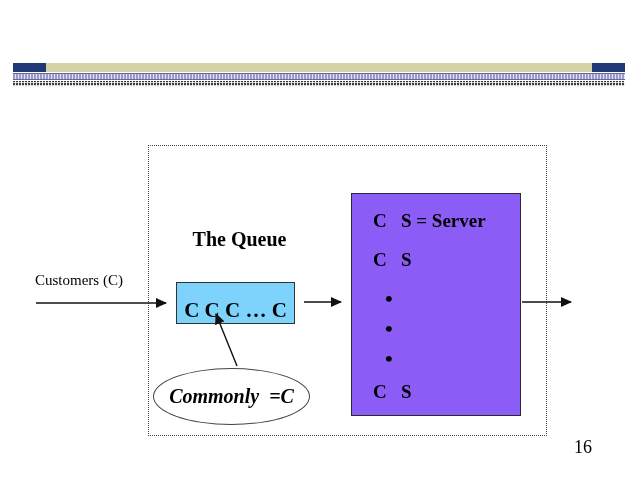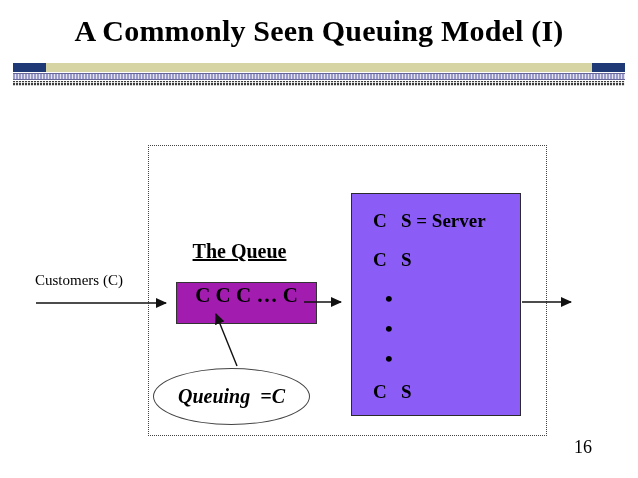--- a/index.html
+++ b/index.html
@@ -80,7 +80,6 @@
 
 <div class="slide">
 
-  <div class="title">A Commonly Seen Queuing Model (I)</div>
 
   <div class="band band-top">
     <div class="band-cap left"></div>

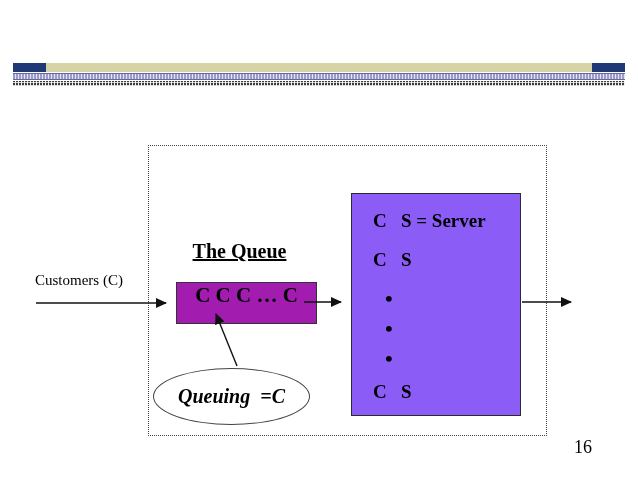--- a/index.html
+++ b/index.html
@@ -52,8 +52,8 @@
   .sf-dot3{top:154px;}
   .sf-line3{left:21px;top:188px;}
   .queue-label{
-    position:absolute;left:176px;top:240px;width:127px;text-align:center;
-    font-size:20px;font-weight:bold;text-decoration:underline;white-space:nowrap;
+    position:absolute;left:176px;top:228px;width:127px;text-align:center;
+    font-size:20px;font-weight:bold;white-space:nowrap;
   }
   .queue-box{
     position:absolute;left:176px;top:282px;width:141px;height:42px;

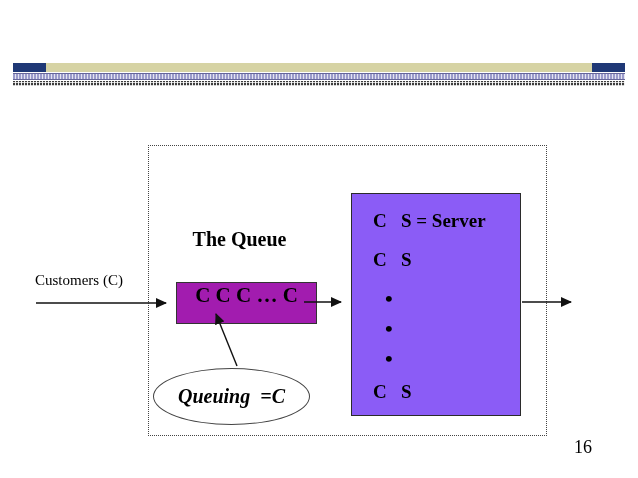--- a/index.html
+++ b/index.html
@@ -56,9 +56,9 @@
     font-size:20px;font-weight:bold;white-space:nowrap;
   }
   .queue-box{
-    position:absolute;left:176px;top:282px;width:141px;height:42px;
-    background:#a21caf;border:1px solid #333;box-sizing:border-box;
-    display:flex;align-items:flex-start;justify-content:center;
+    position:absolute;left:176px;top:282px;width:119px;height:42px;
+    background:#7dd3fc;border:1px solid #333;box-sizing:border-box;
+    display:flex;align-items:flex-end;justify-content:center;
     font-size:21px;font-weight:bold;white-space:pre;
   }
   .customers-label{

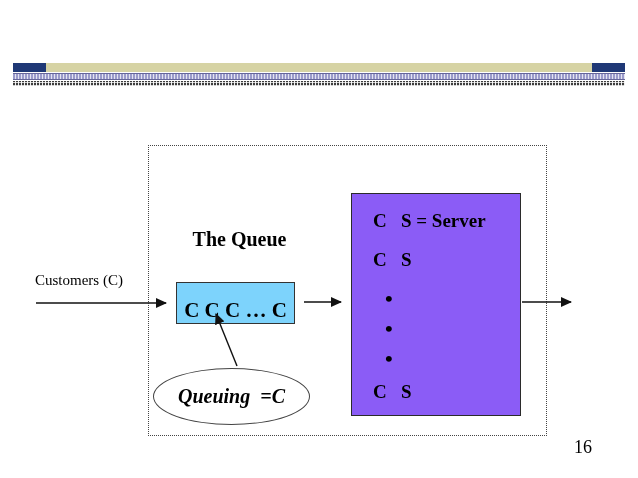--- a/index.html
+++ b/index.html
@@ -108,7 +108,7 @@
   </div>
 
   <div class="customer-ellipse">
-    <span>Queuing  =C</span>
+    <span>Commonly  =C</span>
   </div>
 
   <svg class="arrow-layer" viewBox="0 0 638 478" xmlns="http://www.w3.org/2000/svg">

